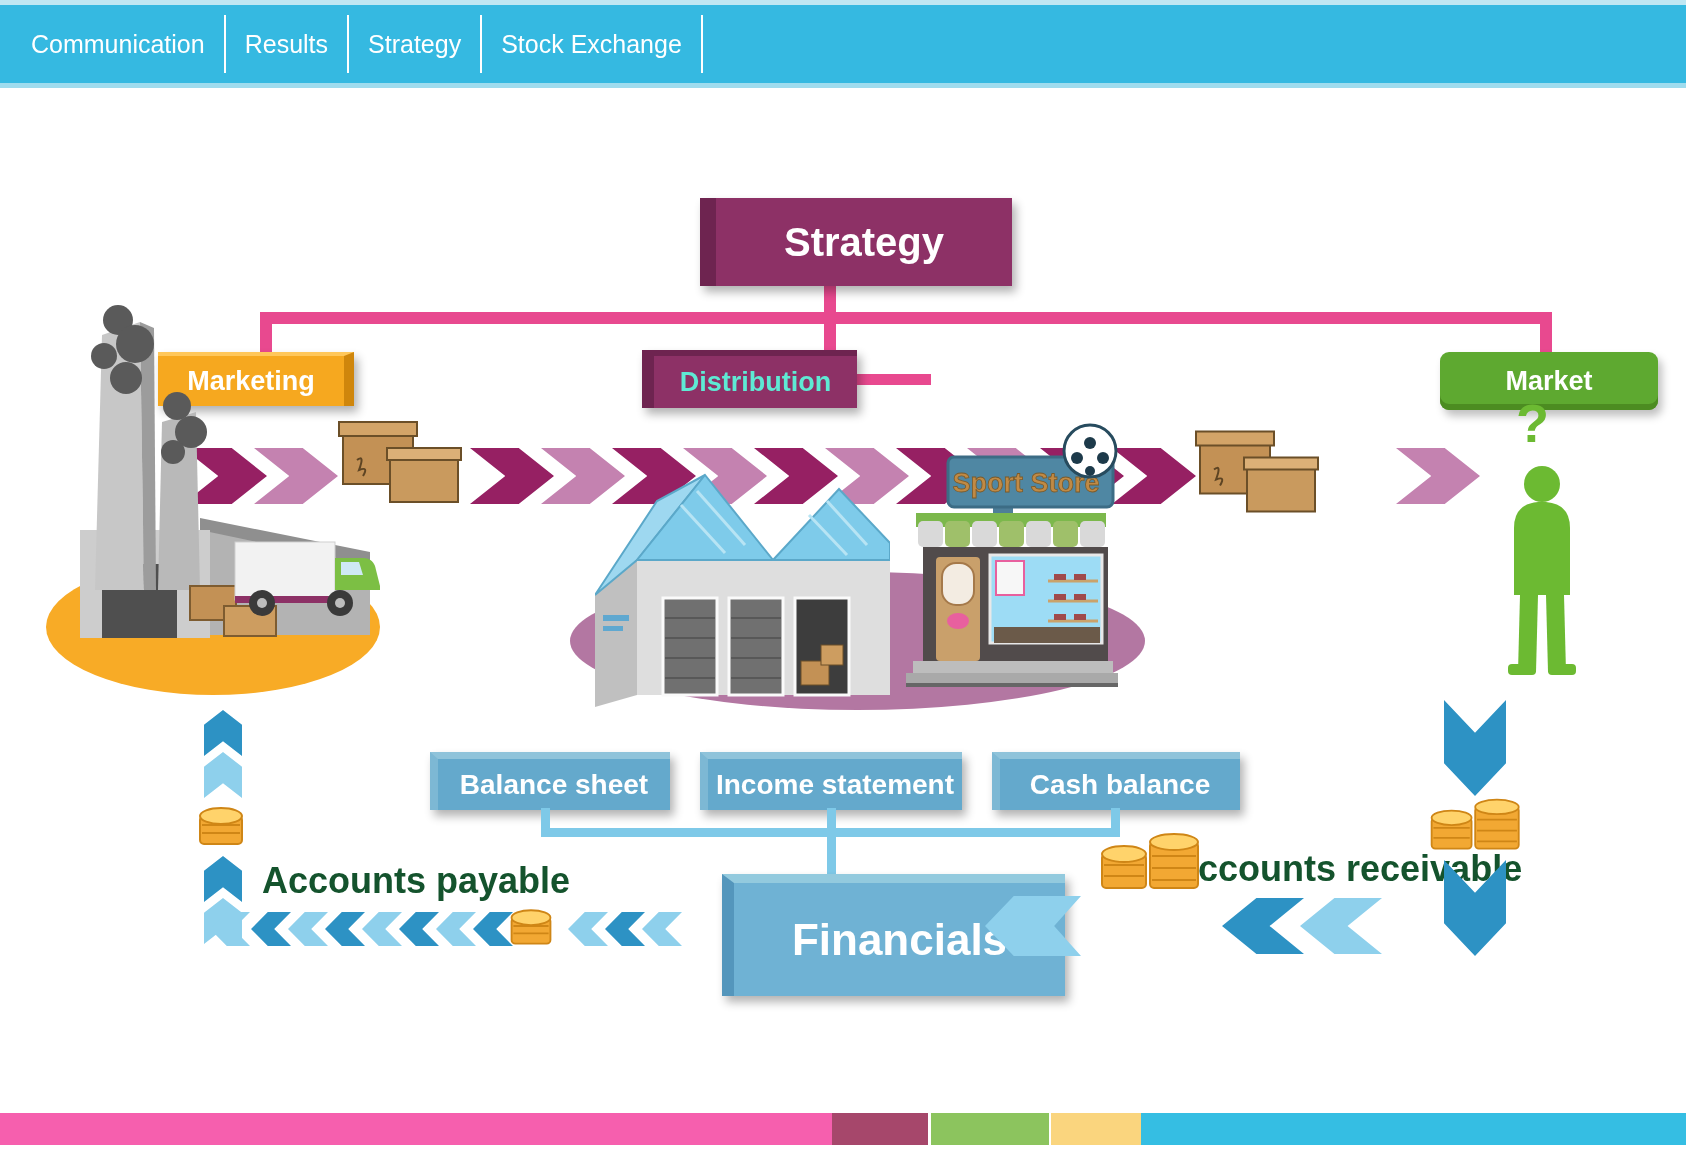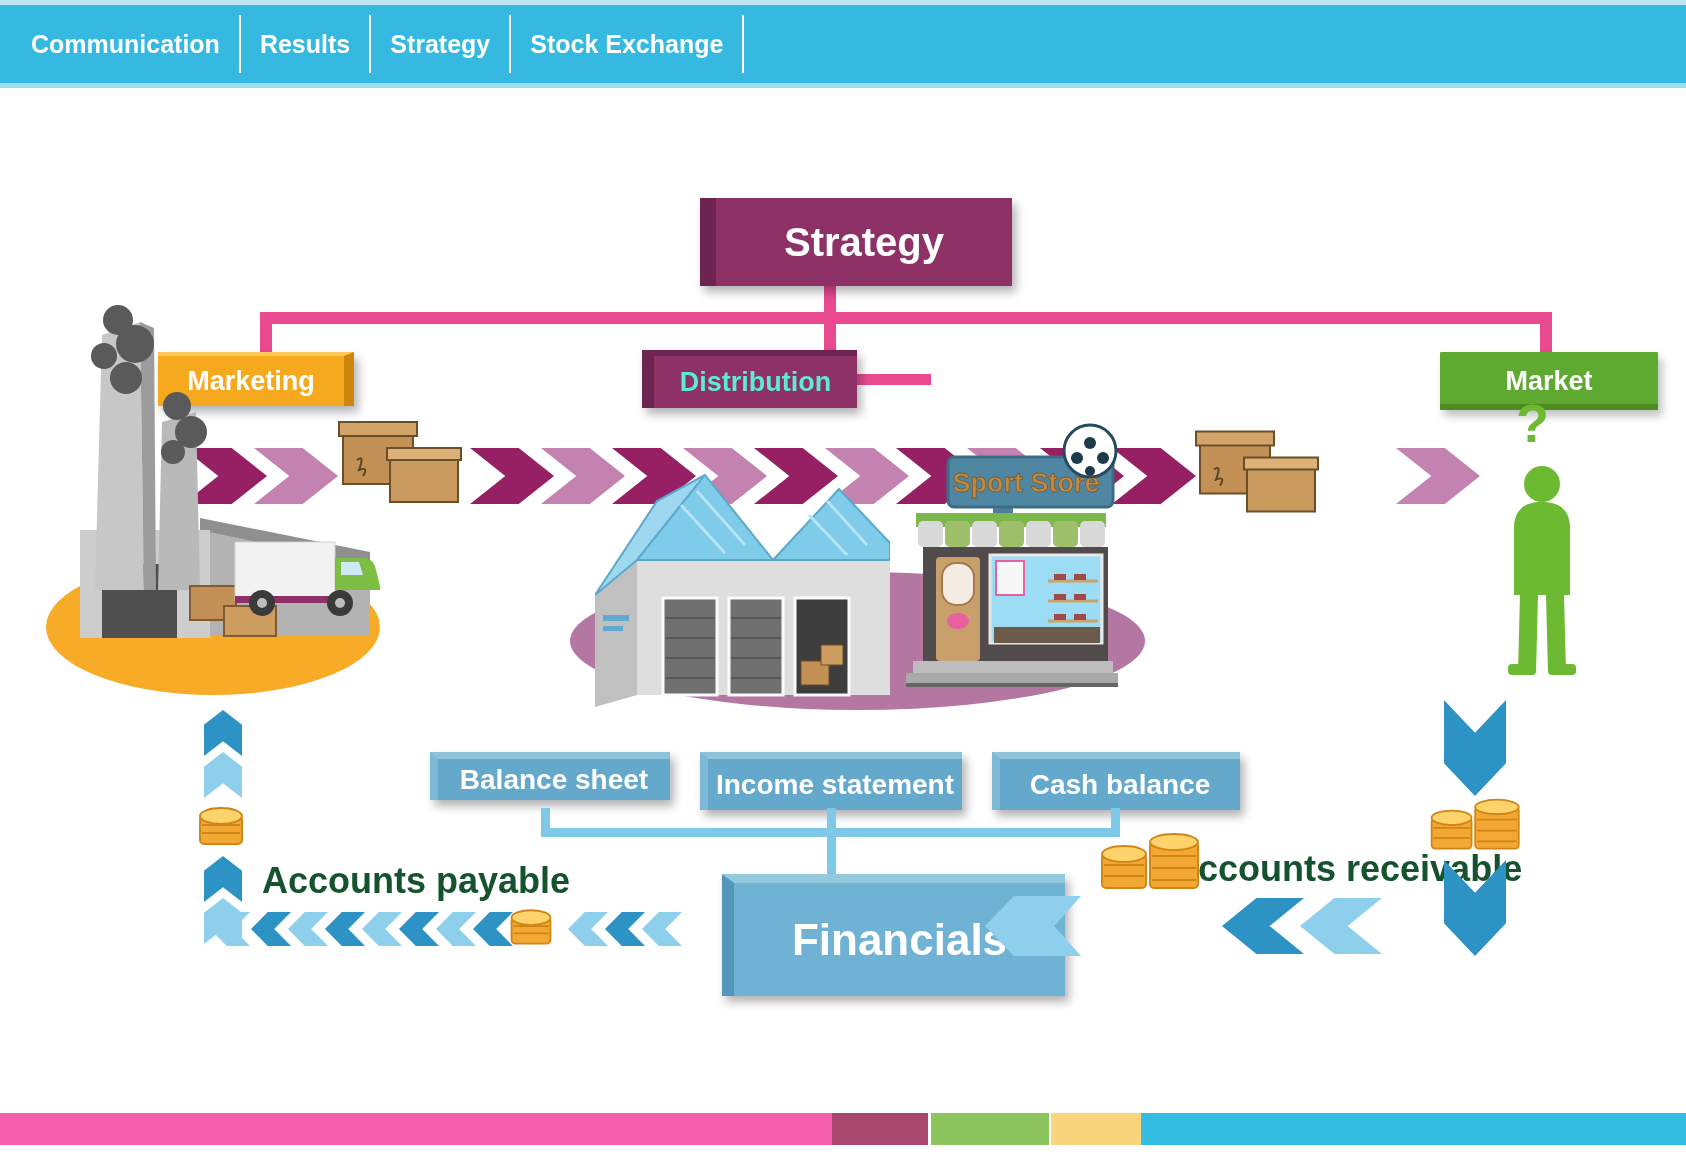--- a/index.html
+++ b/index.html
@@ -12,7 +12,7 @@
           background:#35b9e1;border-top:5px solid #bfe7f3;border-bottom:5px solid #9fdcee;
           display:flex;align-items:center;padding-left:12px;}
   .nav-item{display:flex;align-items:center;height:58px;padding:0 19px;
-            border-right:2px solid #ffffff;color:#ffffff;font-size:25px;font-weight:700;
+            border-right:2px solid #ffffff;color:#ffffff;font-size:25px;font-weight:400;
             cursor:pointer;white-space:nowrap;}
 
   

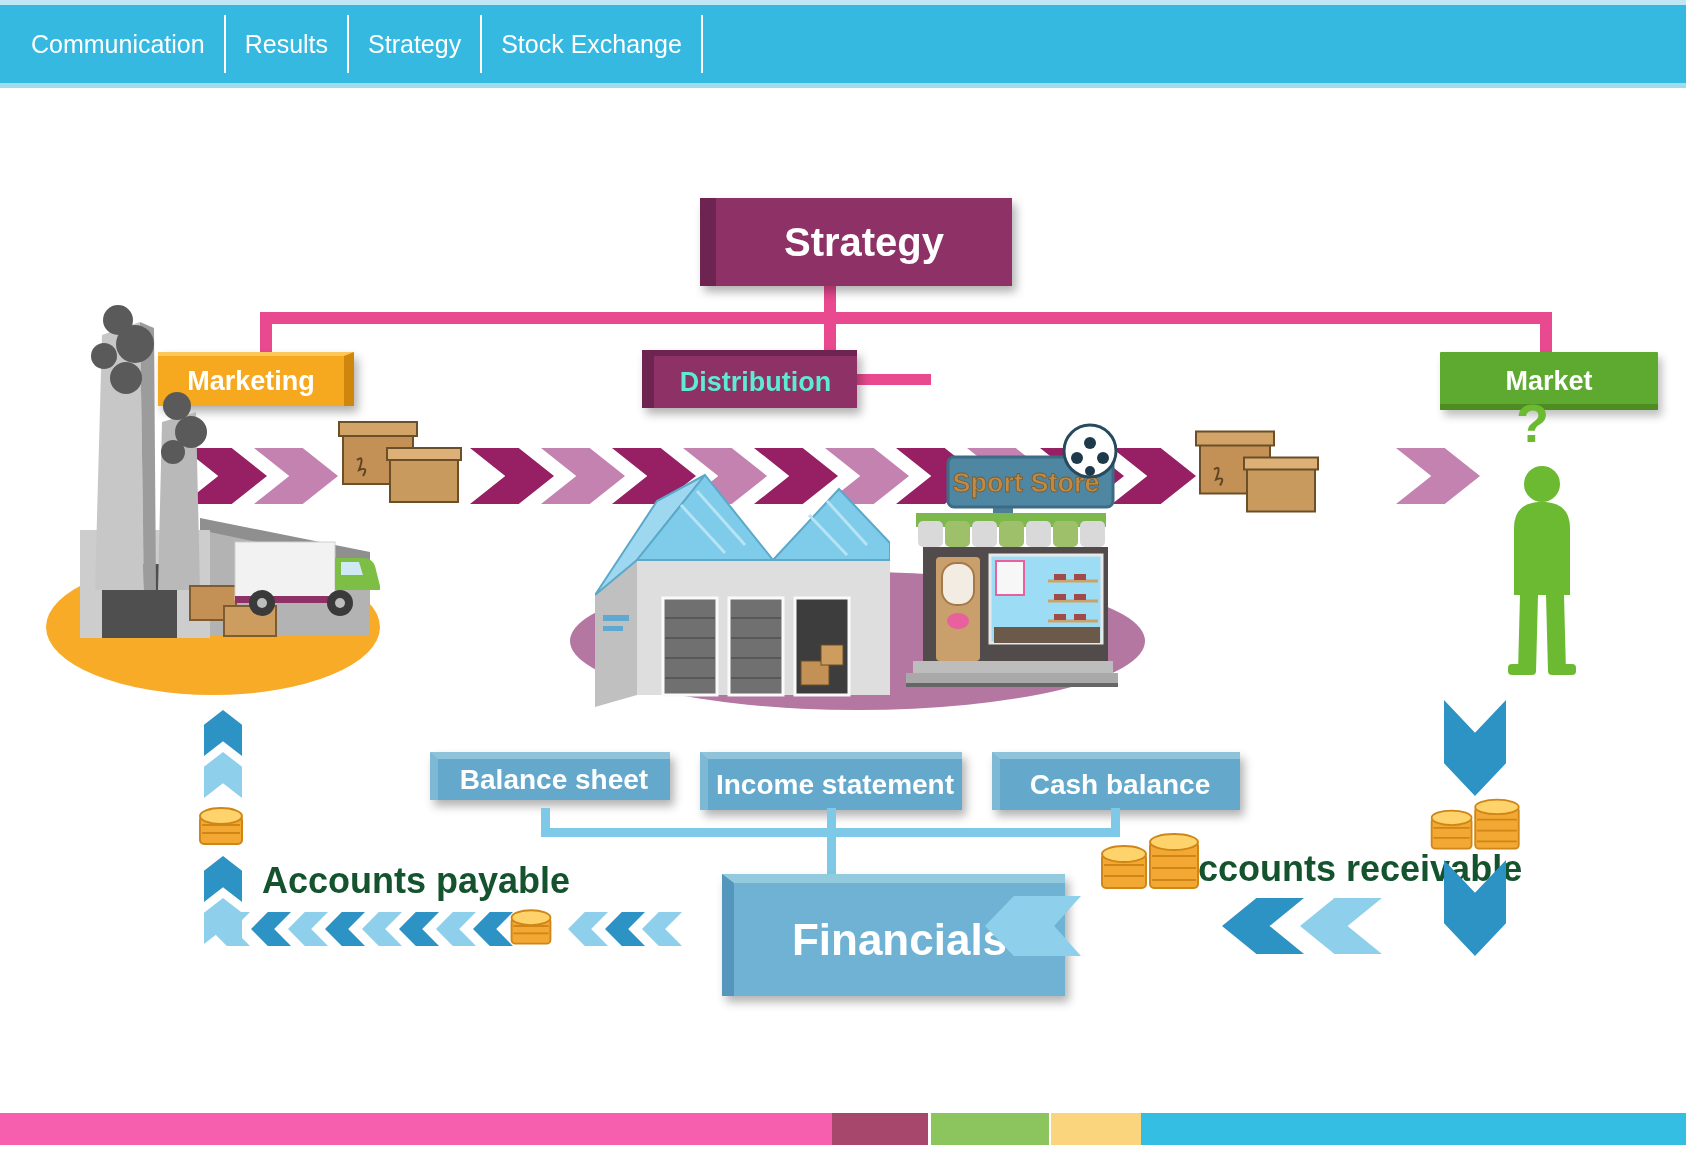--- a/index.html
+++ b/index.html
@@ -22,7 +22,7 @@
   .plaque.purple{background:#8d3166;border-left:12px solid #6e2450;border-top:6px solid #6e2450;color:#5eead4;}
   .plaque.strategy{background:#8d3166;border-left:16px solid #6e2450;font-size:40px;color:#ffffff;}
   .plaque.orange{background:#f6a81f;border-right:10px solid #cf860c;border-top:4px solid #ffc75a;}
-  .plaque.green{background:#5ea930;border-radius:1px;box-shadow:inset 0 -6px 0 #4c8c21, 4px 6px 9px rgba(0,0,0,.25);}
+  .plaque.green{background:#5ea930;border-radius:9px;box-shadow:inset 0 -6px 0 #4c8c21, 4px 6px 9px rgba(0,0,0,.25);}
   .plaque.blue{background:#64a9cc;border-top:7px solid #8fc3da;border-left:8px solid #7db8d4;font-size:28px;}
   .plaque.fin{background:#6fb2d4;border-top:9px solid #93cade;border-left:12px solid #5496bc;font-size:44px;}
 

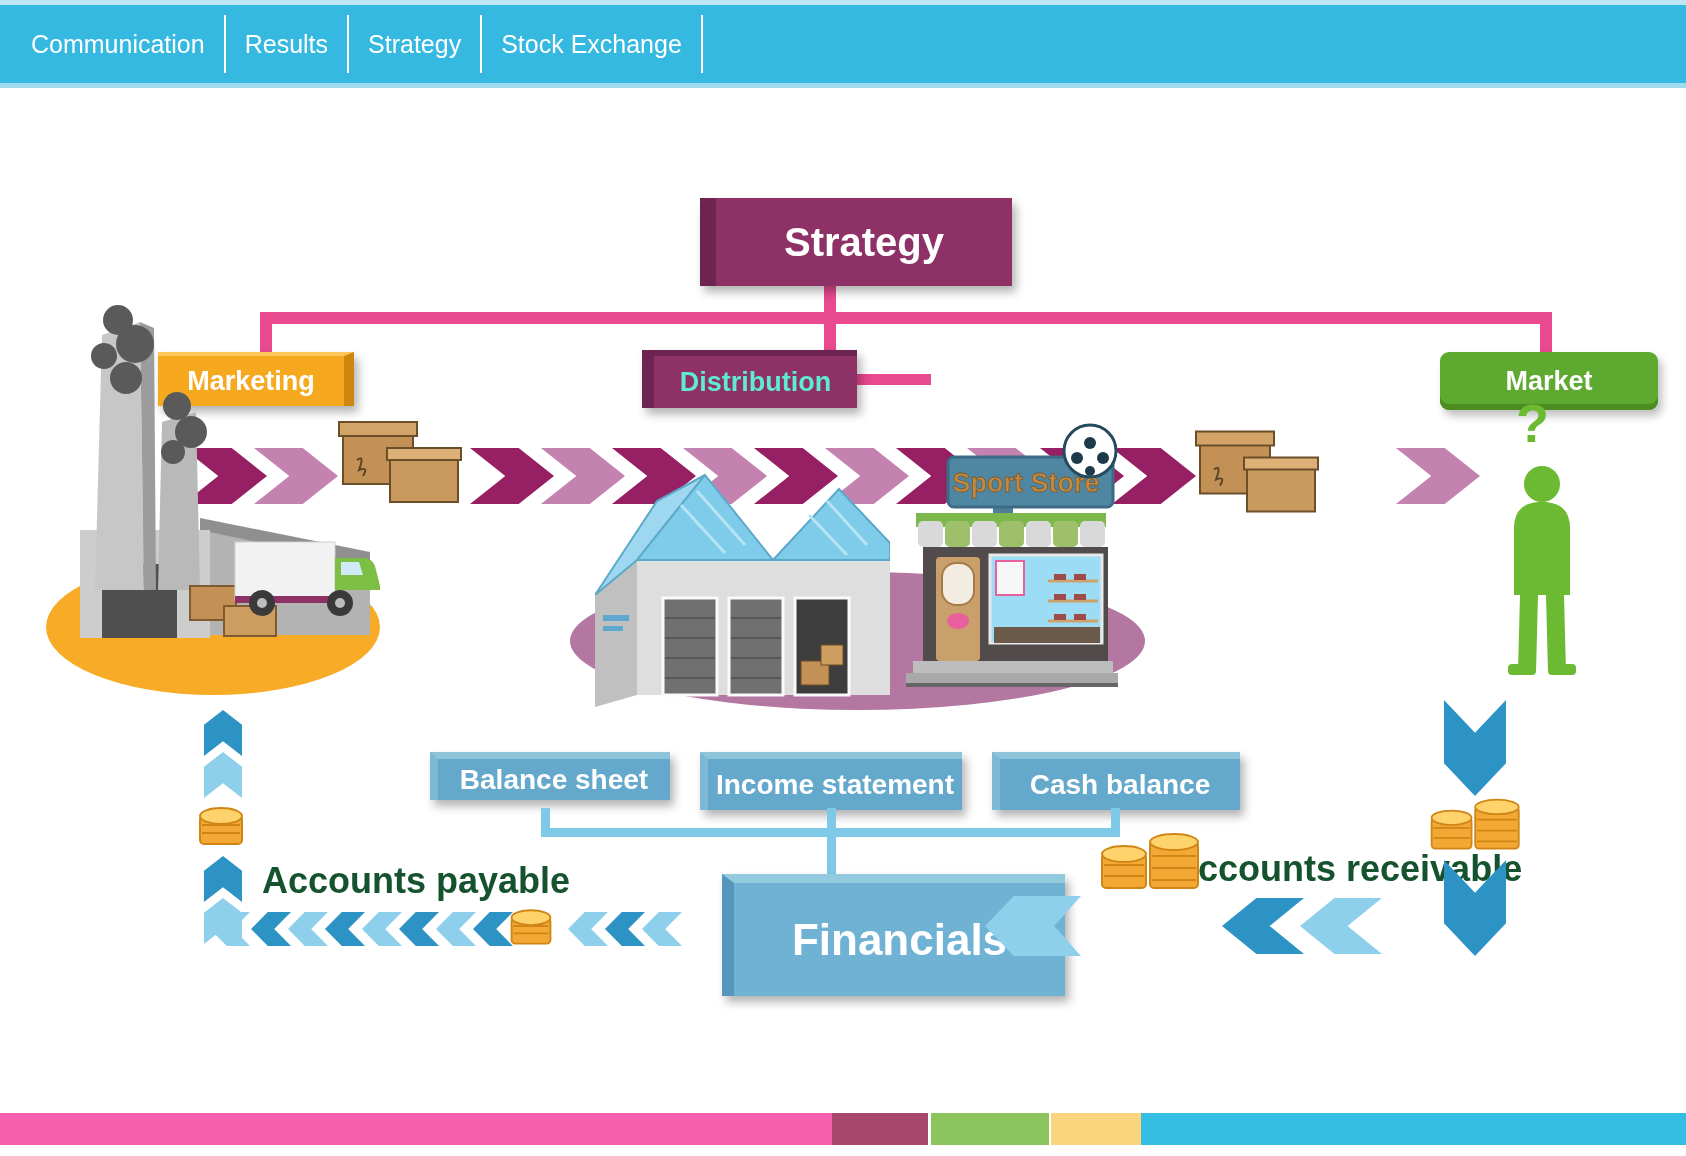--- a/index.html
+++ b/index.html
@@ -274,7 +274,7 @@
   <div class="bchev-left bd" style="left:605px;top:912px;width:40px;height:34px;"></div>
   <div class="bchev-left bl" style="left:642px;top:912px;width:40px;height:34px;"></div>
 
-  <div class="plaque blue" style="left:430px;top:752px;width:240px;height:48px;">
+  <div class="plaque blue" style="left:430px;top:752px;width:240px;height:58px;">
     <span>Balance sheet</span>
   </div>
   <div class="plaque blue" style="left:992px;top:752px;width:248px;height:58px;">

